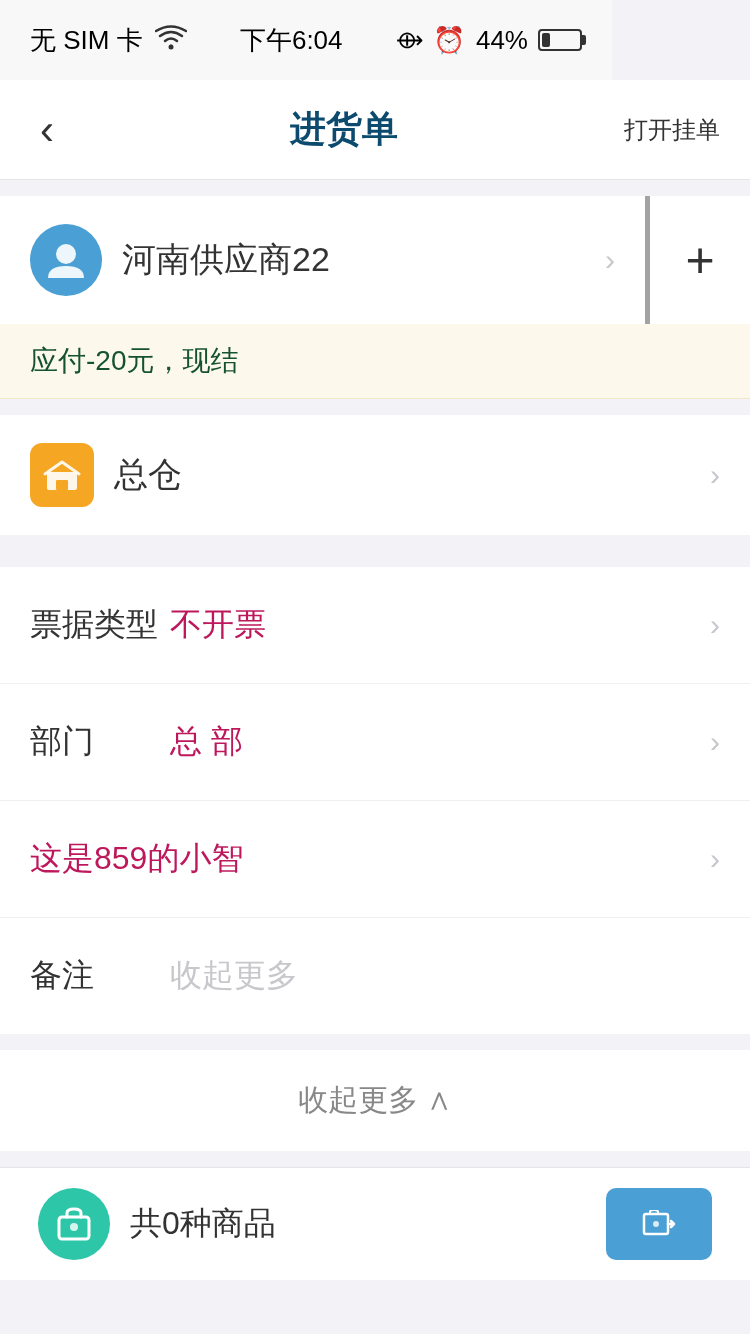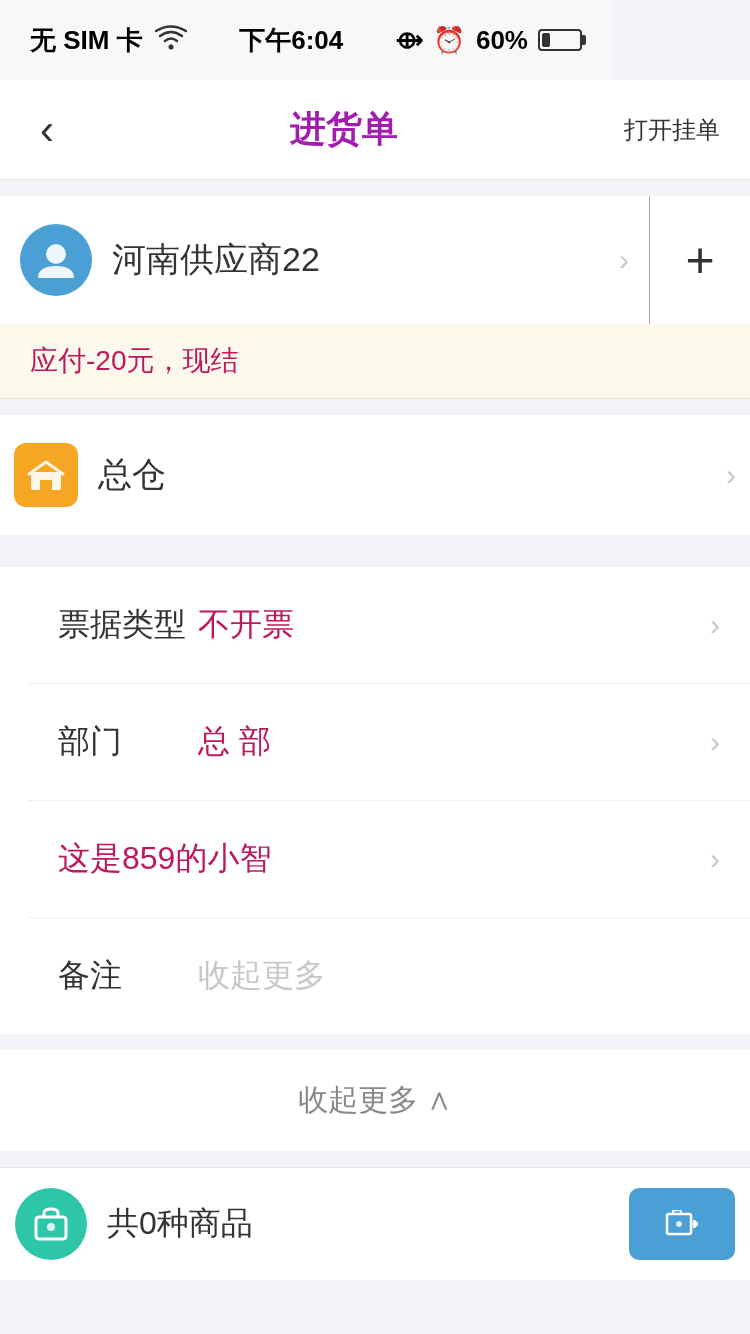--- a/index.html
+++ b/index.html
@@ -22,7 +22,7 @@
       justify-content: space-between;
       padding: 11px 30px;
       font-size: 26px;
-      font-weight: 700;
+      font-weight: 400;
     }
     .status-left {
       display: flex;

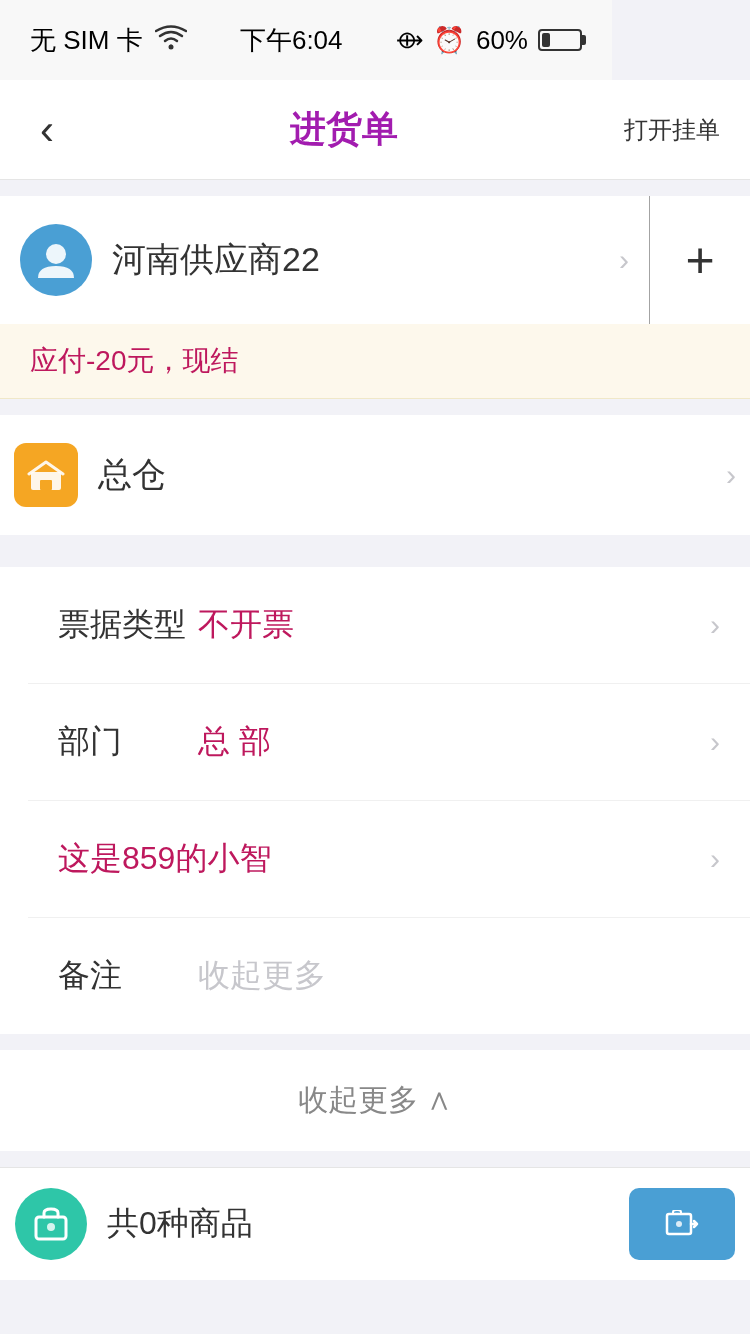--- a/index.html
+++ b/index.html
@@ -311,7 +311,7 @@
   <div class="status-right">
     <span style="font-size:24px;">⟴</span>
     <span>⏰</span>
-    <span>60%</span>
+    <span>44%</span>
     <div class="battery-bar">
       <div class="battery-fill"></div>
     </div>

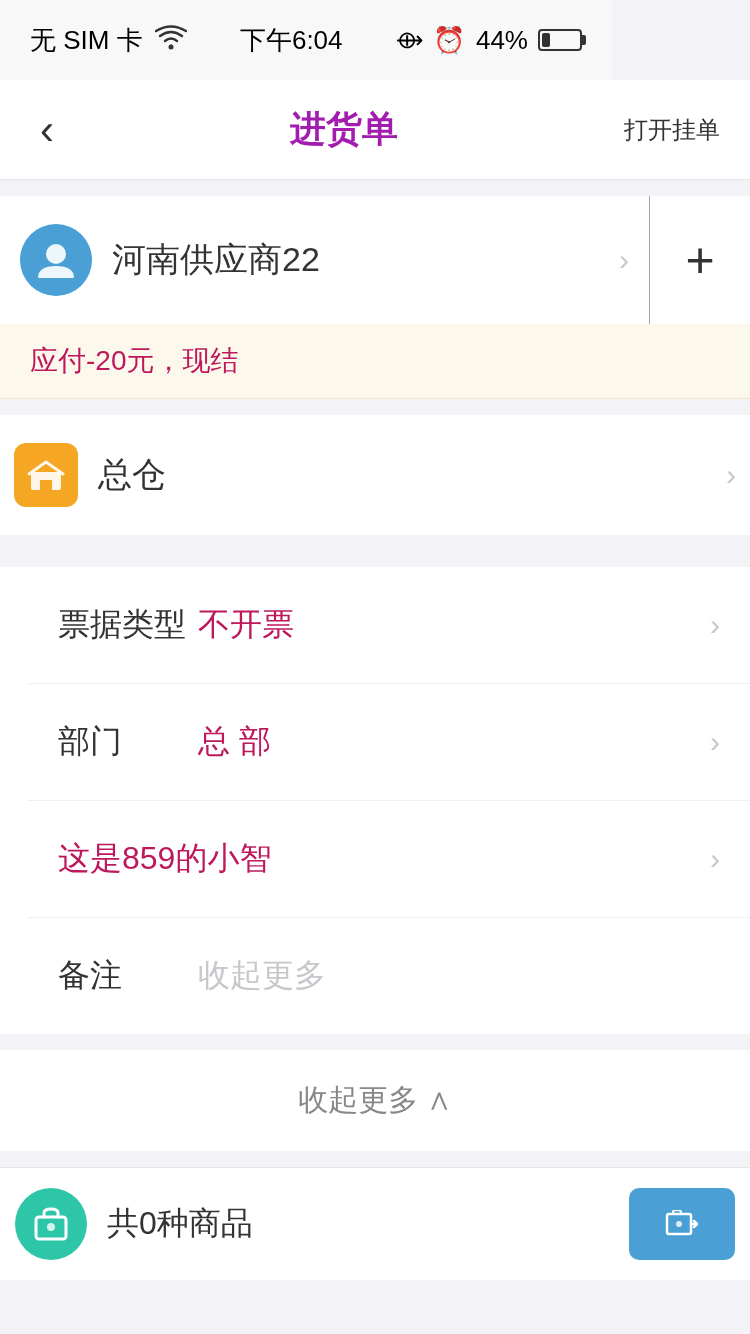--- a/index.html
+++ b/index.html
@@ -85,7 +85,7 @@
     .nav-title {
       font-size: 36px;
       font-weight: 600;
-      color: #a21caf;
+      color: #0c4a6e;
     }
     .nav-action {
       font-size: 24px;

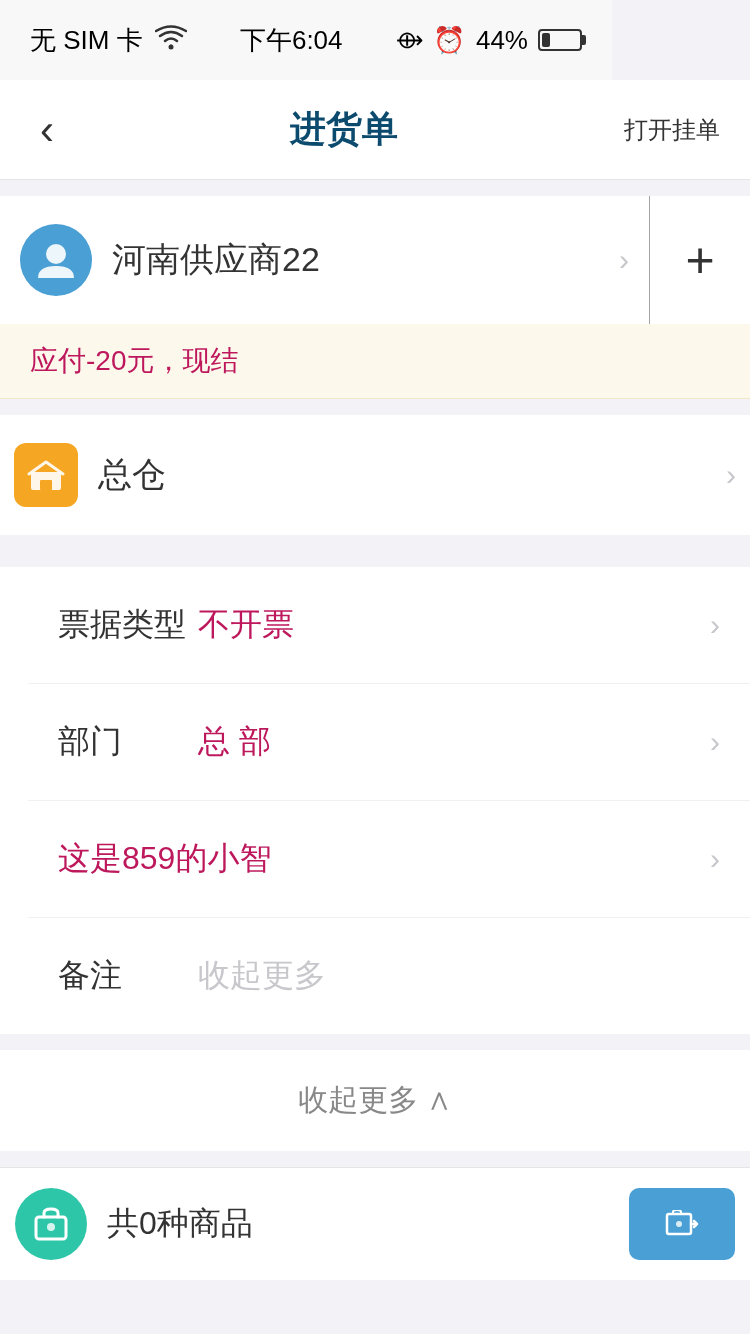--- a/index.html
+++ b/index.html
@@ -115,8 +115,8 @@
       flex: 1;
       display: flex;
       align-items: center;
-      padding: 28px 20px;
-      border-right: 1px solid #a3a3a3;
+      padding: 28px 30px;
+      border-right: 5px solid #a3a3a3;
     }
     .supplier-avatar {
       width: 72px;

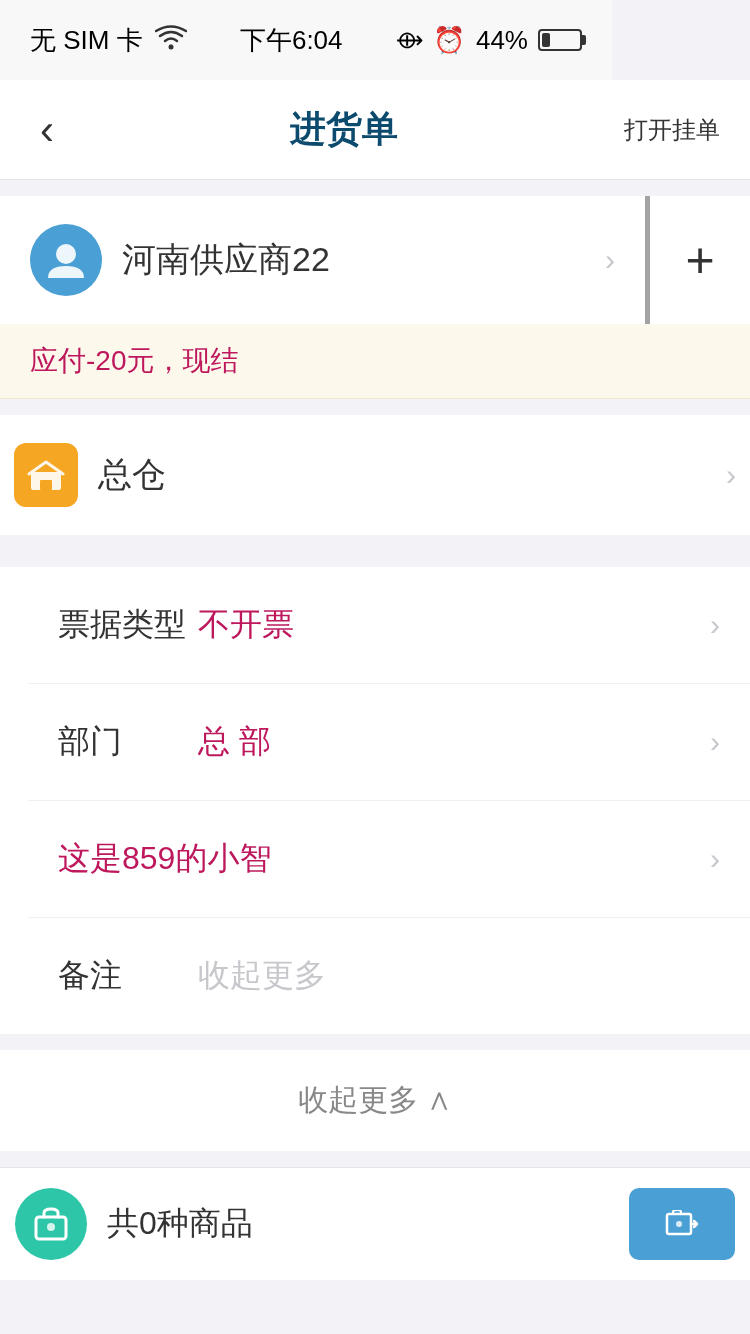--- a/index.html
+++ b/index.html
@@ -158,7 +158,7 @@
       background: #fdf8ec;
       padding: 18px 30px;
       font-size: 28px;
-      color: #be185d;
+      color: #14532d;
       border-bottom: 1px solid #f0e8c8;
     }
 

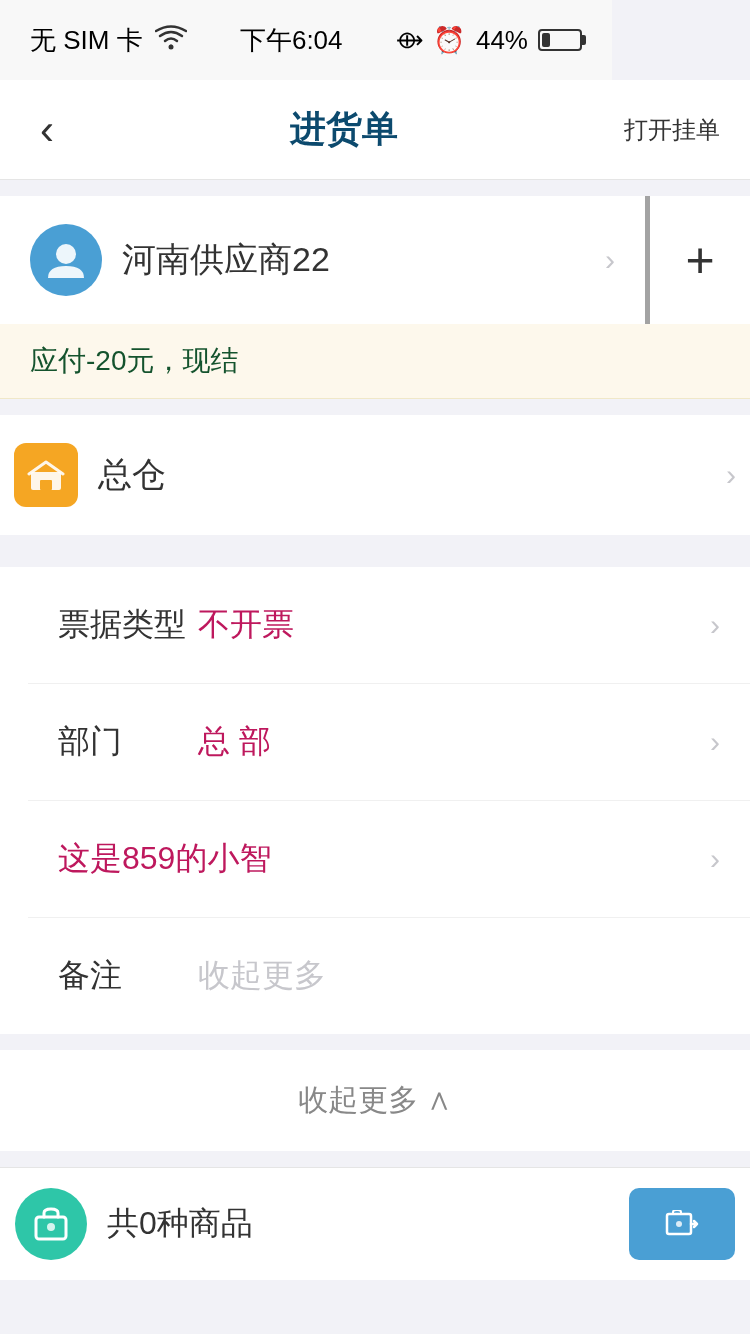--- a/index.html
+++ b/index.html
@@ -198,7 +198,7 @@
     .warehouse-row {
       display: flex;
       align-items: center;
-      padding: 28px 14px;
+      padding: 28px 30px;
       background: #fff;
     }
     .warehouse-icon {

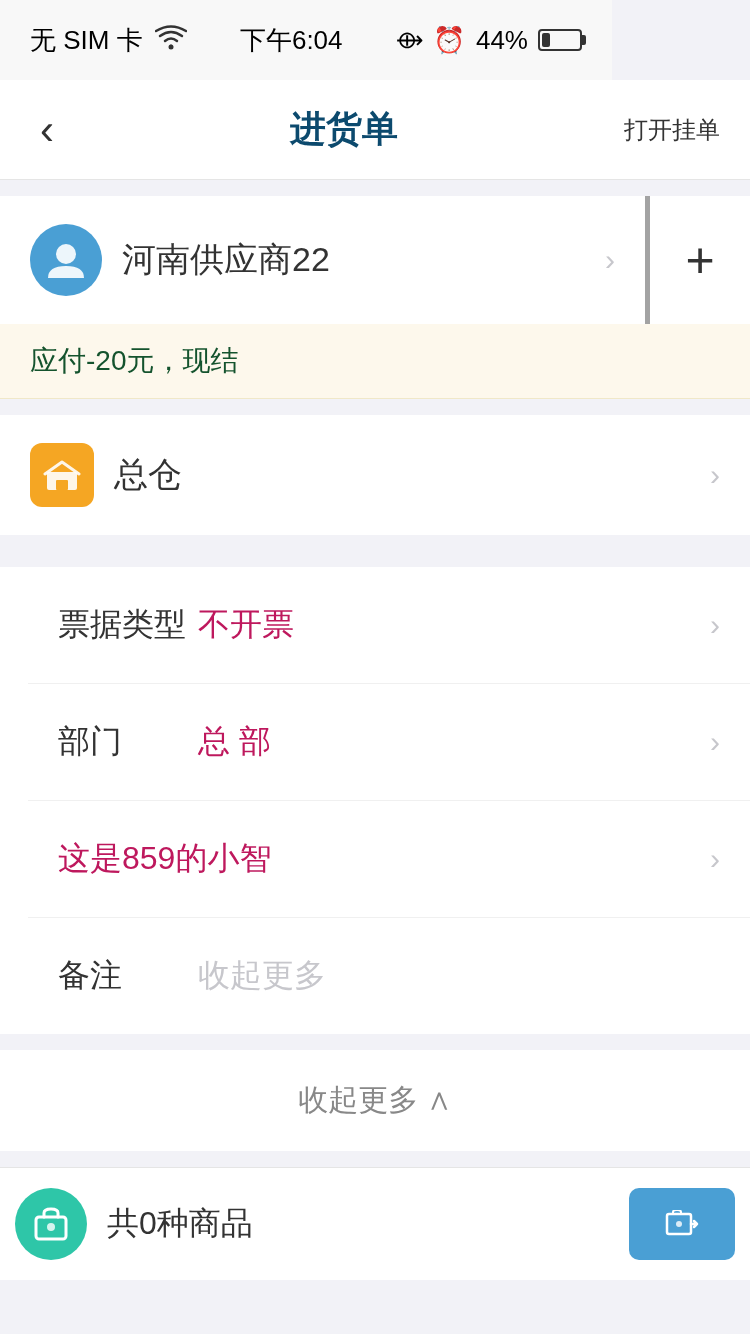--- a/index.html
+++ b/index.html
@@ -166,7 +166,6 @@
     .form-section {
       background: #ffffff;
       margin-bottom: 16px;
-      padding-left: 28px;
     }
     .form-row {
       display: flex;

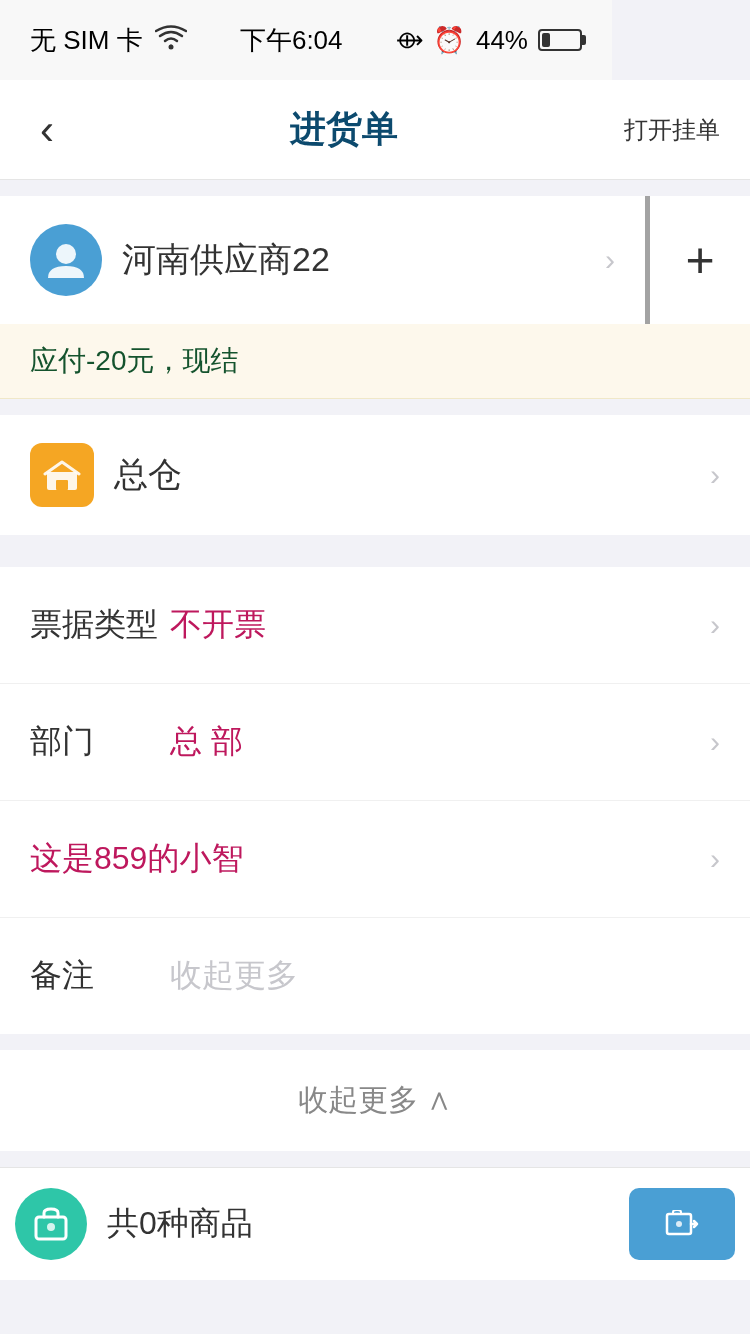--- a/index.html
+++ b/index.html
@@ -243,7 +243,7 @@
       border-top: 1px solid #e5e5e5;
       display: flex;
       align-items: center;
-      padding: 20px 15px;
+      padding: 20px 38px;
       gap: 20px;
     }
     .product-count-icon {

